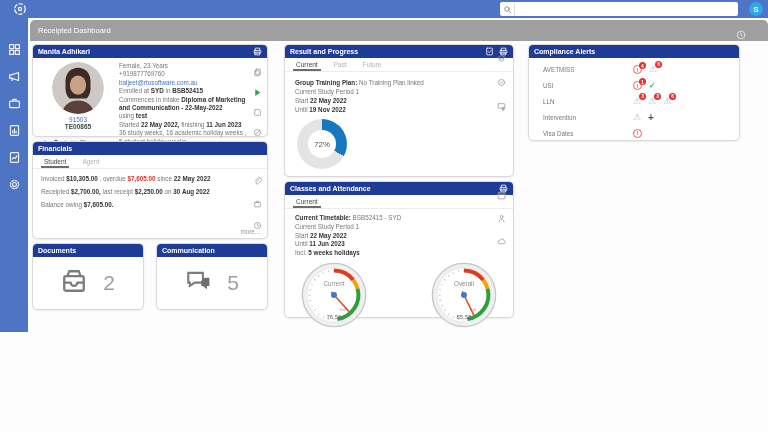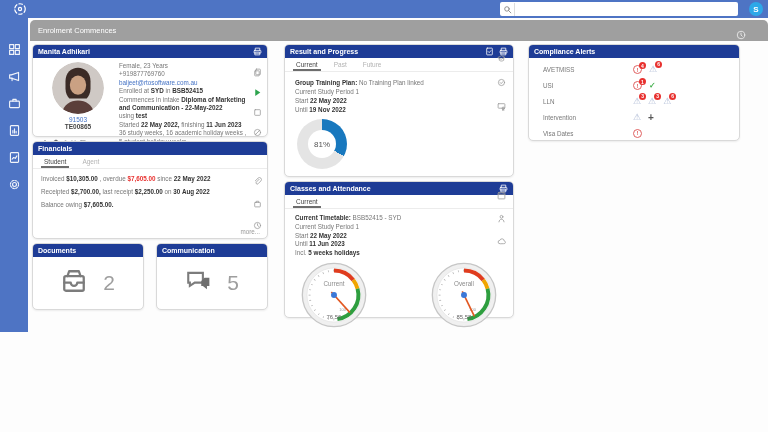--- a/index.html
+++ b/index.html
@@ -172,7 +172,7 @@
   </div>
 
   <div class="page-header">
-    <span class="title">Enrolment Commences</span>
+    <span class="title">Receipted Dashboard</span>
     <span class="hist">
       <svg class="ln" viewBox="0 0 16 16">
           <circle cx="8" cy="8" r="6"></circle>

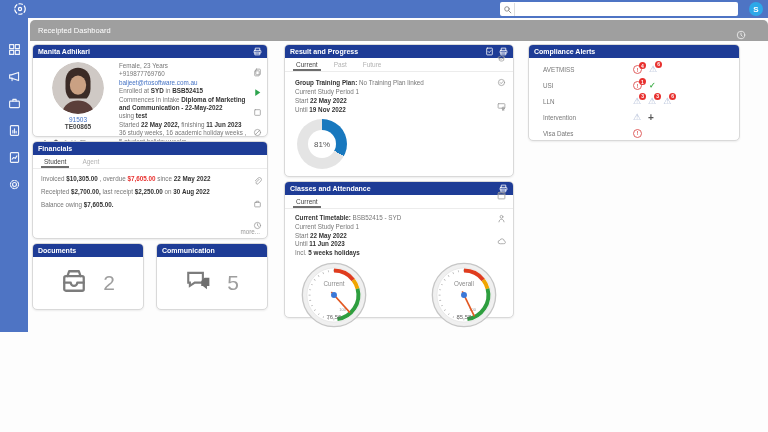--- a/index.html
+++ b/index.html
@@ -388,7 +388,7 @@
     </div>
     <div class="donut-wrap">
       <div class="donut" style="background: conic-gradient(rgb(24, 120, 190) 0deg, rgb(24, 120, 190) 33%, rgb(228, 228, 228) 33%, rgb(228, 228, 228) 100%);">
-        <span>81%</span>
+        <span>72%</span>
       </div>
     </div>
   </div>

